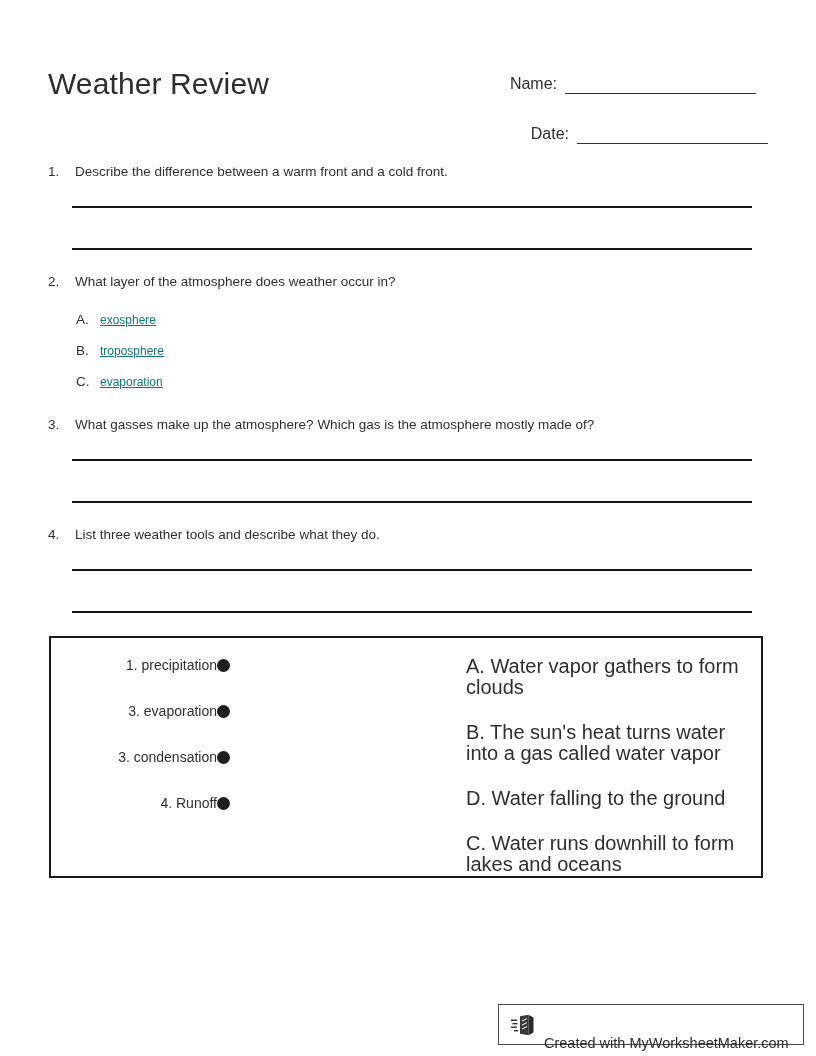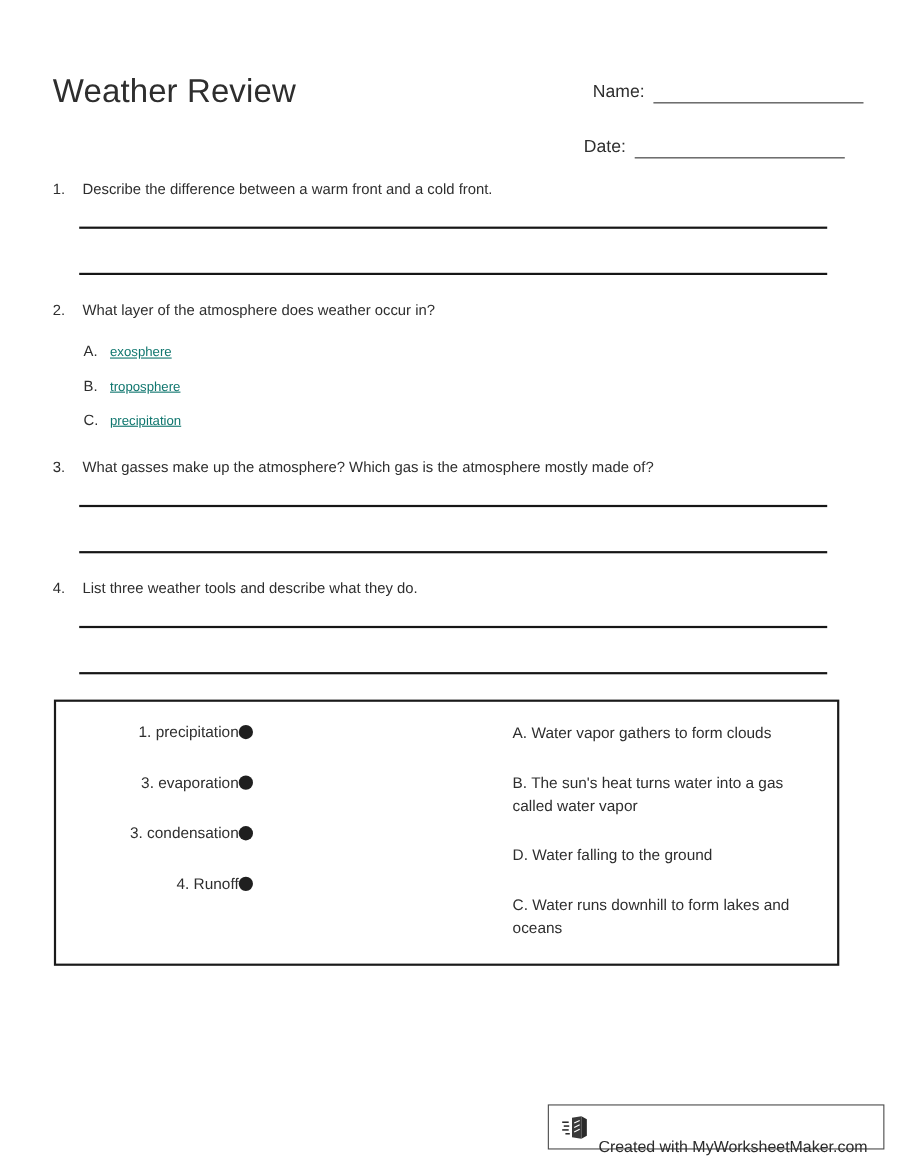--- a/index.html
+++ b/index.html
@@ -48,7 +48,7 @@
     align-items: flex-end;
     height: 24px;
   }
-  .field-name { left: 526px; top: 50px; }
+  .field-name { left: 497px; top: 50px; }
   .field-date { left: 509px; top: 100px; }
   .field-label {
     font-size: 16px;

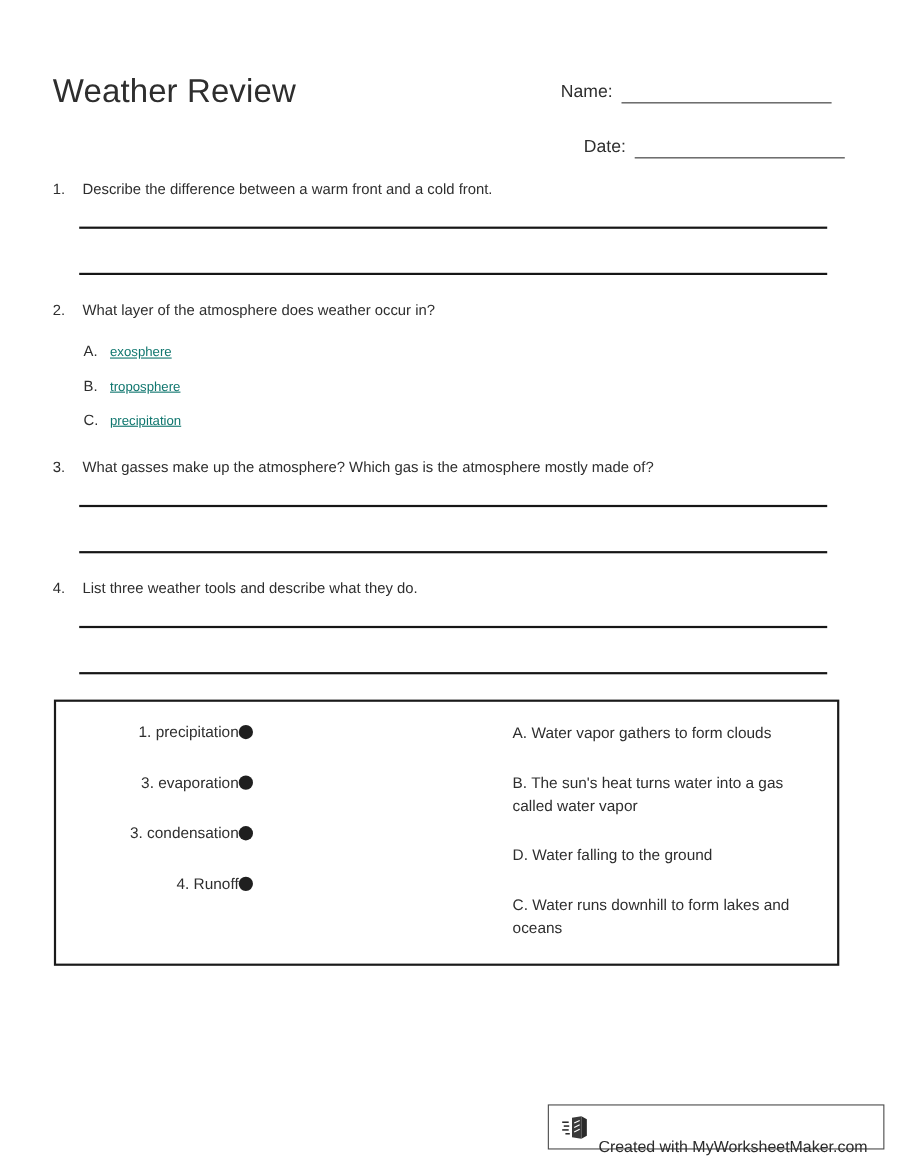--- a/index.html
+++ b/index.html
@@ -262,7 +262,7 @@
       </div>
       <div class="choice">
         <span class="choice-letter">C.</span>
-        <span class="choice-text">precipitation</span>
+        <span class="choice-text">evaporation</span>
       </div>
     </div>
   </div>

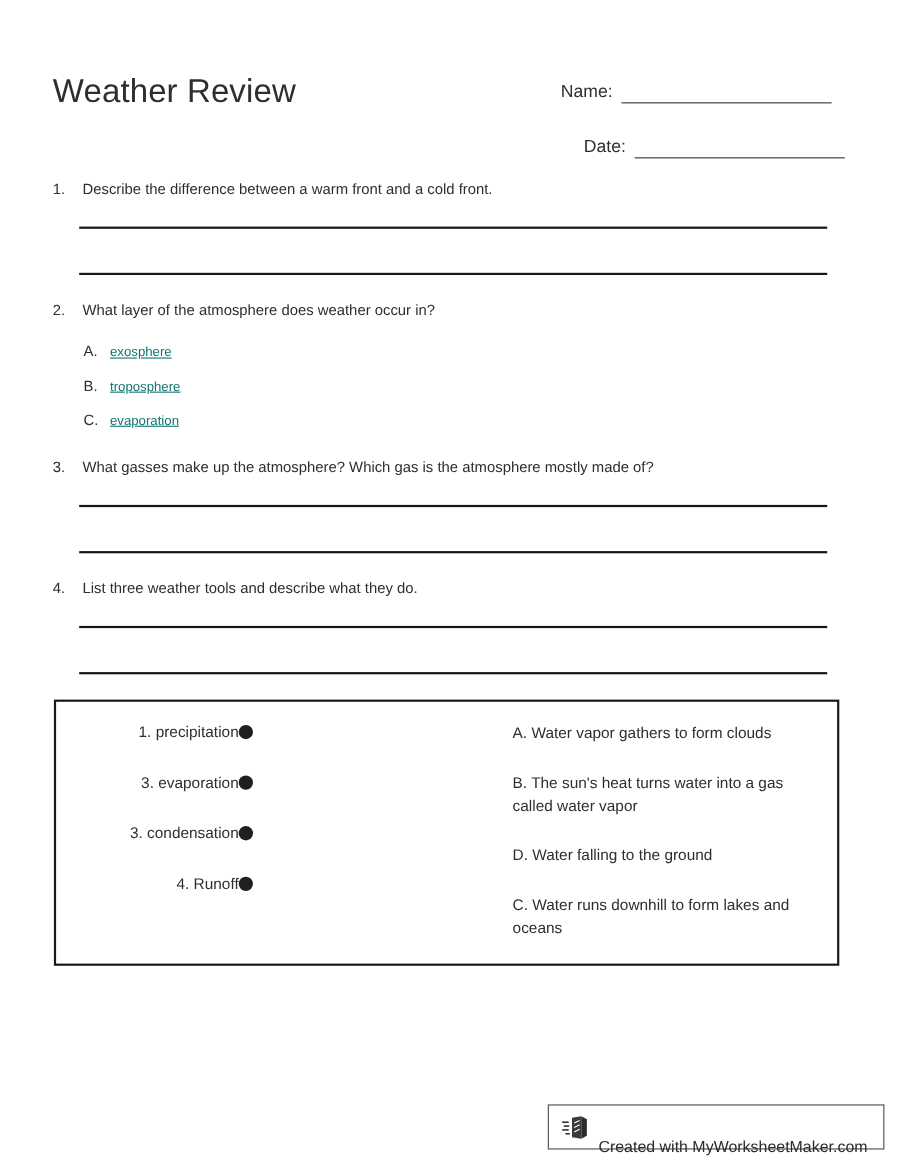--- a/index.html
+++ b/index.html
@@ -181,7 +181,7 @@
     flex: 0 0 52px;
   }
   .def-text {
-    font-size: 14px;
+    font-size: 20px;
     color: #2e2e2e;
     line-height: 21px;
   }

